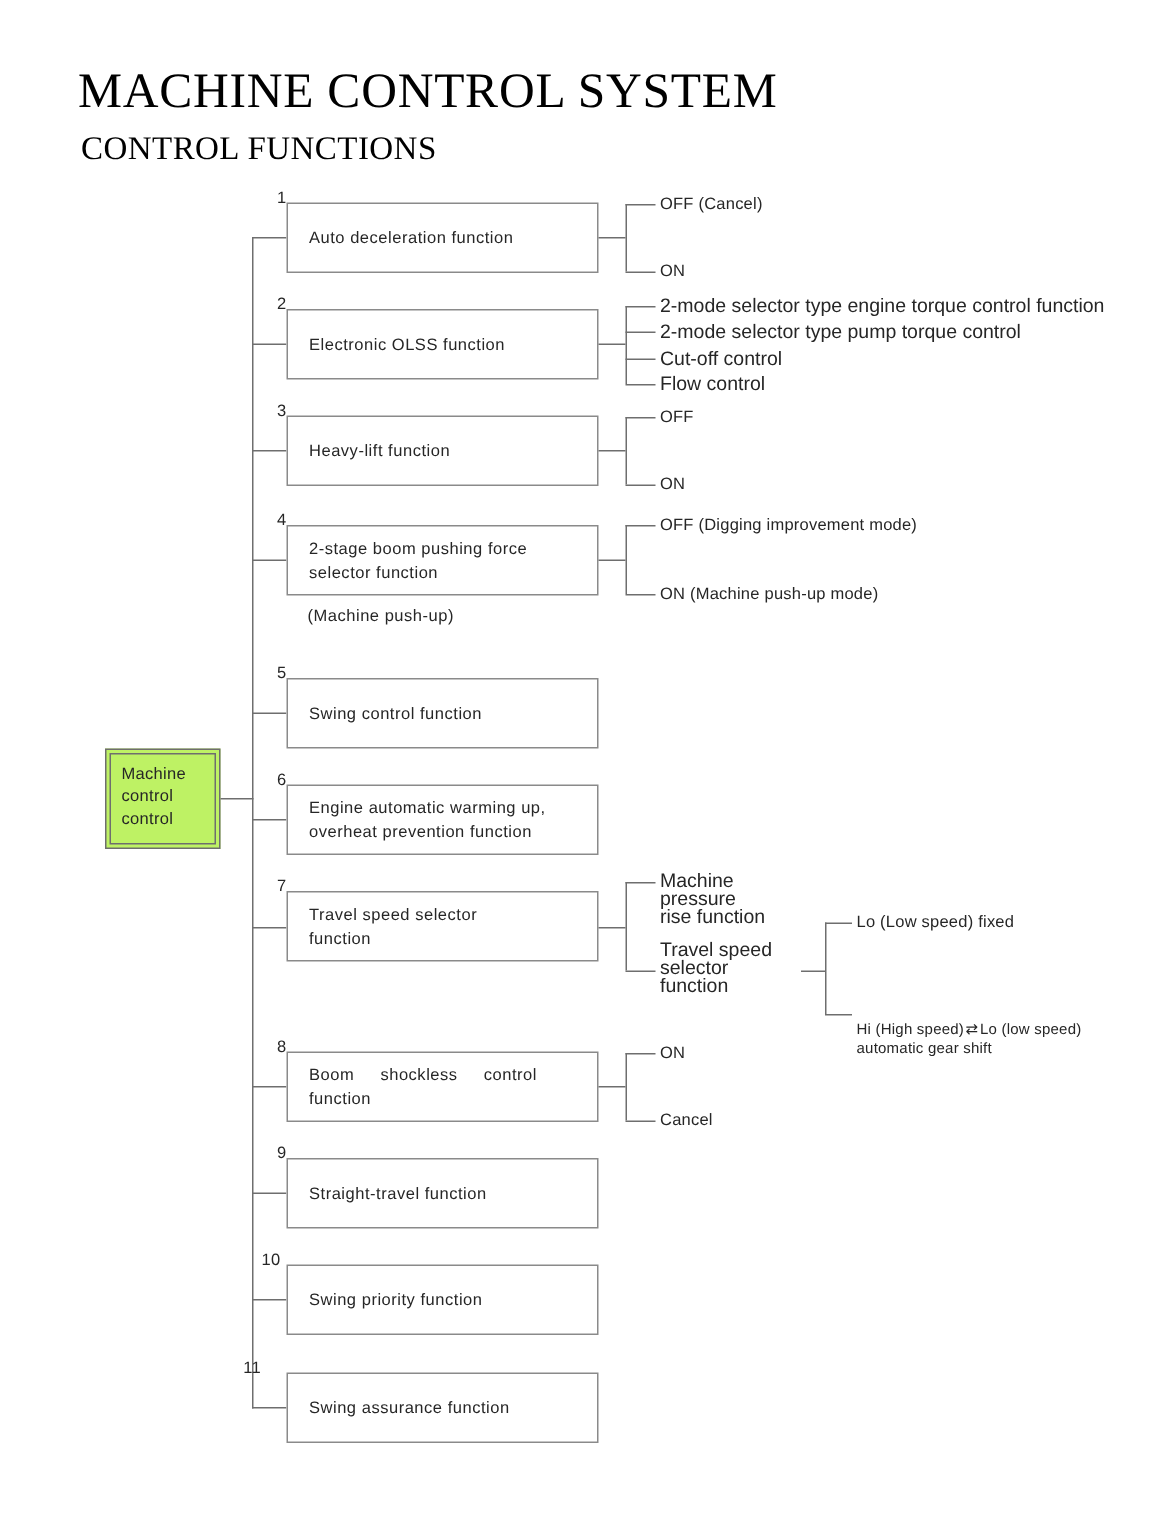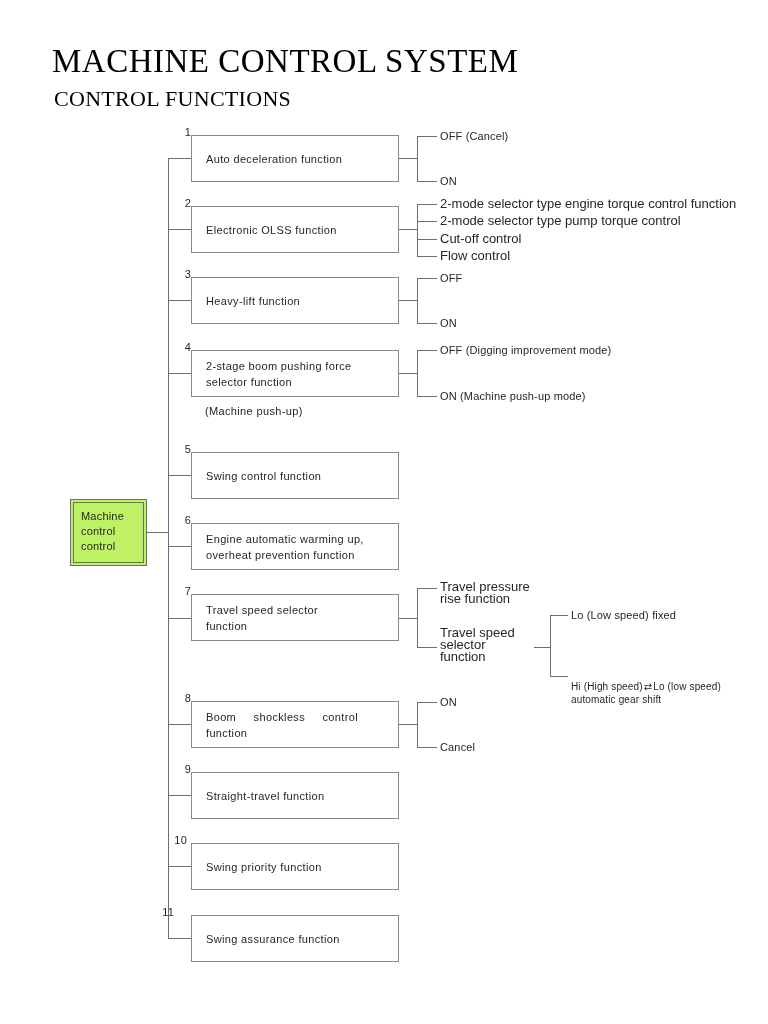--- a/index.html
+++ b/index.html
@@ -252,7 +252,7 @@
   <div class="hline" style="left:417px; top:588px; width:20px;"></div>
   <div class="hline" style="left:417px; top:647px; width:20px;"></div>
   <div class="leaf sm two" style="left:440px; top:581px; width:92px;">
-    <span>Travel pressure</span><br>
+    <span>Machine pressure</span><br>
     <span>rise function</span>
   </div>
   <div class="leaf sm two" style="left:440px; top:627px; width:92px;">

